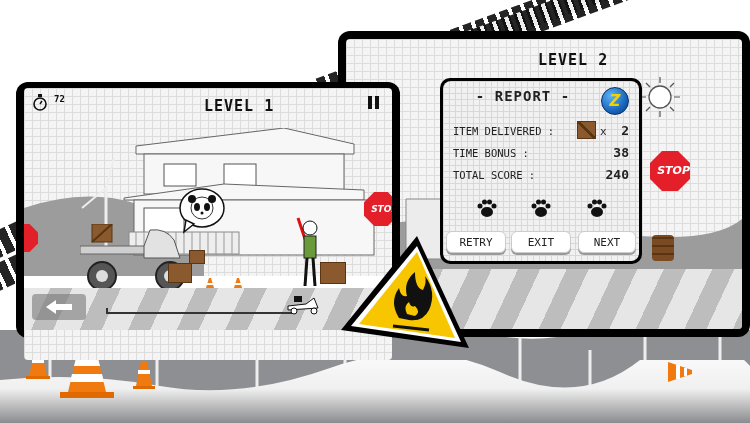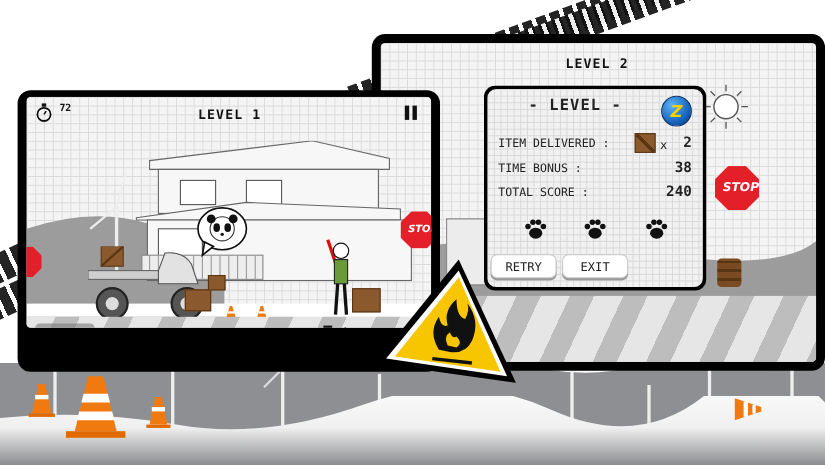--- a/index.html
+++ b/index.html
@@ -28,7 +28,7 @@
     background-image: linear-gradient(#dcdcdc 1px, transparent 1px), linear-gradient(90deg, #dcdcdc 1px, transparent 1px);
     background-size: 8px 8px; }
 
-  .level-title { position: absolute; font-family: "DejaVu Sans Mono", monospace; font-weight: bold; color: #111; font-size: 12px; letter-spacing: 1px; }
+  .level-title { position: absolute; font-family: "DejaVu Sans Mono", monospace; font-weight: bold; color: #111; font-size: 15px; letter-spacing: 1px; margin-left: 24px; }
 
   
   .report { position: absolute; left: 440px; top: 78px; width: 202px; height: 186px; background: #000; border-radius: 10px; z-index: 20; }

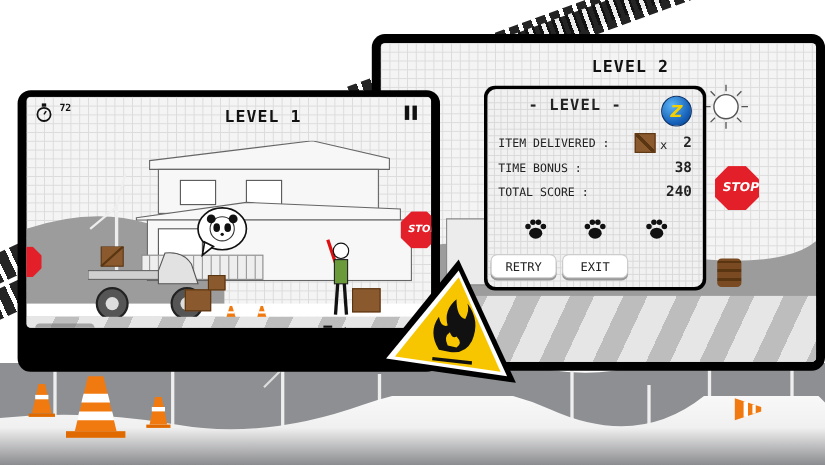--- a/index.html
+++ b/index.html
@@ -205,7 +205,7 @@
   </div>
 
   <div class="device" style="left:16px; top:82px; width:384px; height:256px; z-index:10;">
-    <div class="screen" style="left:8px; top:6px; width:368px; height:210px;">
+    <div class="screen" style="left:8px; top:6px; width:368px; height:272px;">
 
       <svg style="position:absolute;left:8px;top:5px;width:16px;height:18px" viewBox="0 0 16 18">
         <circle cx="8" cy="11" r="6" fill="none" stroke="#111" stroke-width="1.6"></circle>

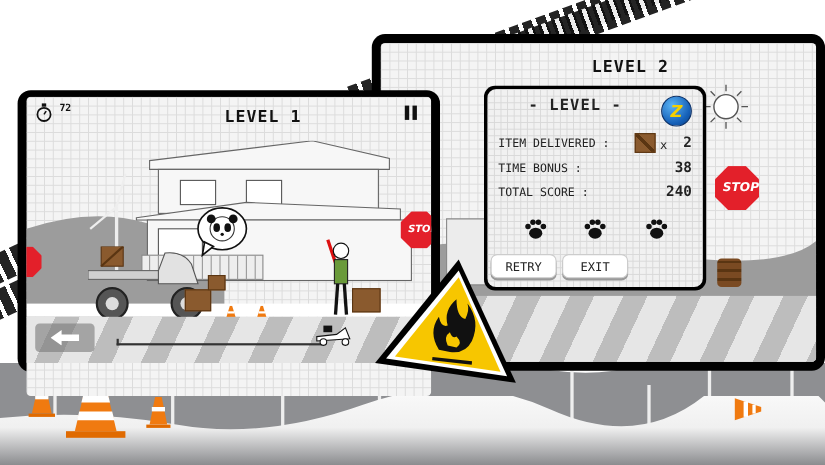--- a/index.html
+++ b/index.html
@@ -157,7 +157,7 @@
 
   <div class="report">
     <div class="report-inner">
-      <div class="report-title">- LEVEL -</div>
+      <div class="report-title">- REPORT -</div>
       <div class="coin">Z</div>
 
       <div class="rrow" style="top:42px;">

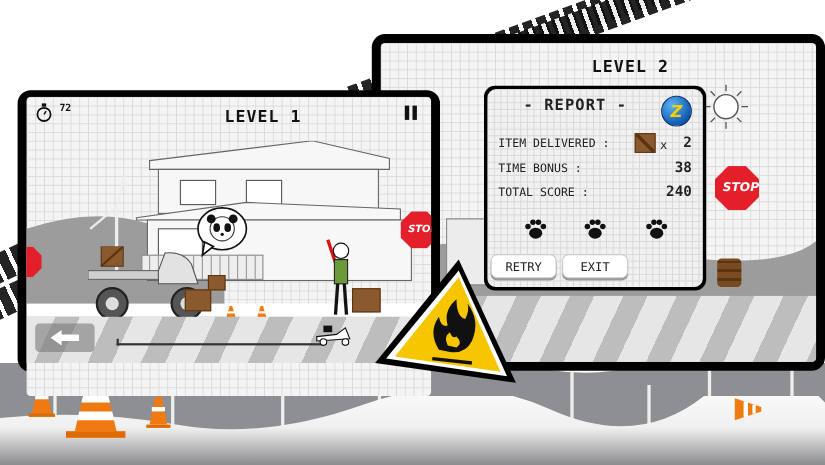--- a/index.html
+++ b/index.html
@@ -201,6 +201,7 @@
 
       <div class="rbtn" style="left:68px; width:60px;">EXIT</div>
       <div class="rbtn" style="left:3px; width:60px;">RETRY</div>
+      <div class="rbtn" style="left:135px; width:58px;">NEXT</div>
     </div>
   </div>
 

